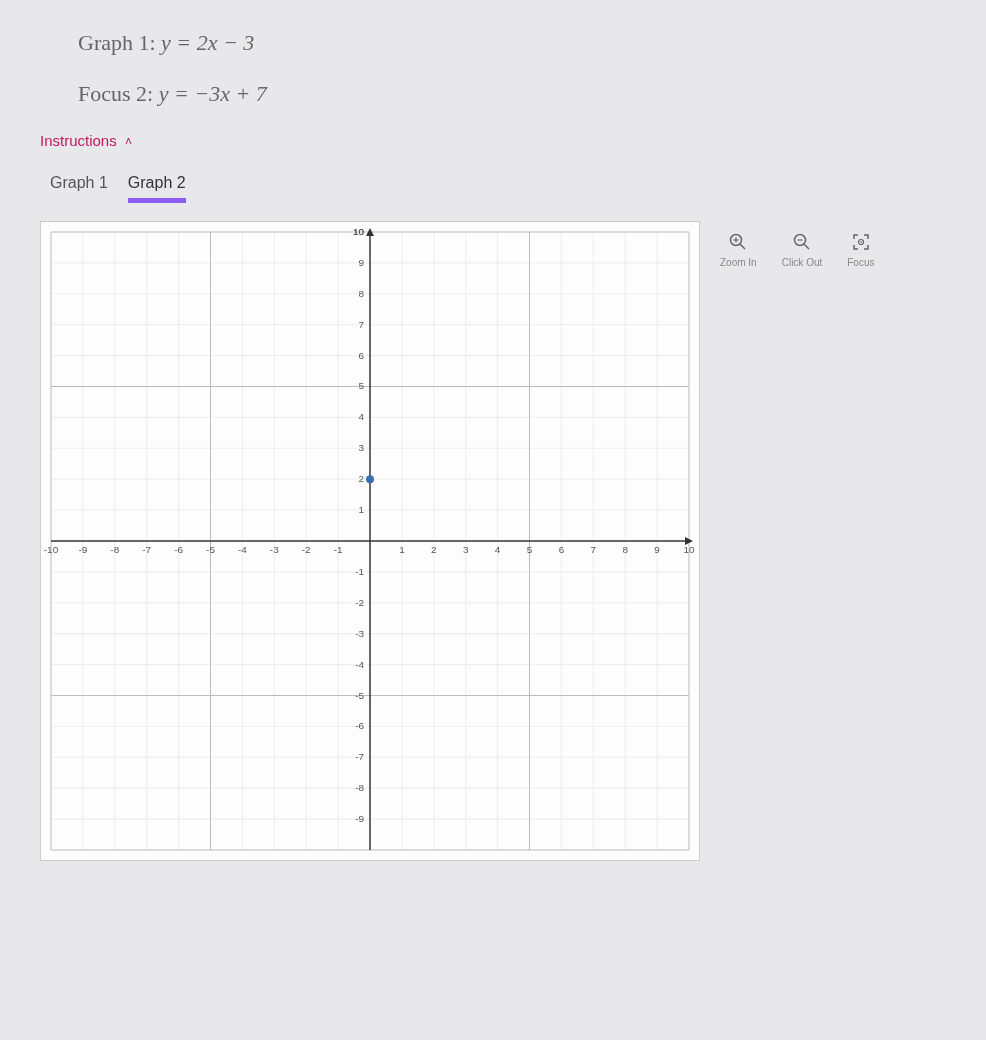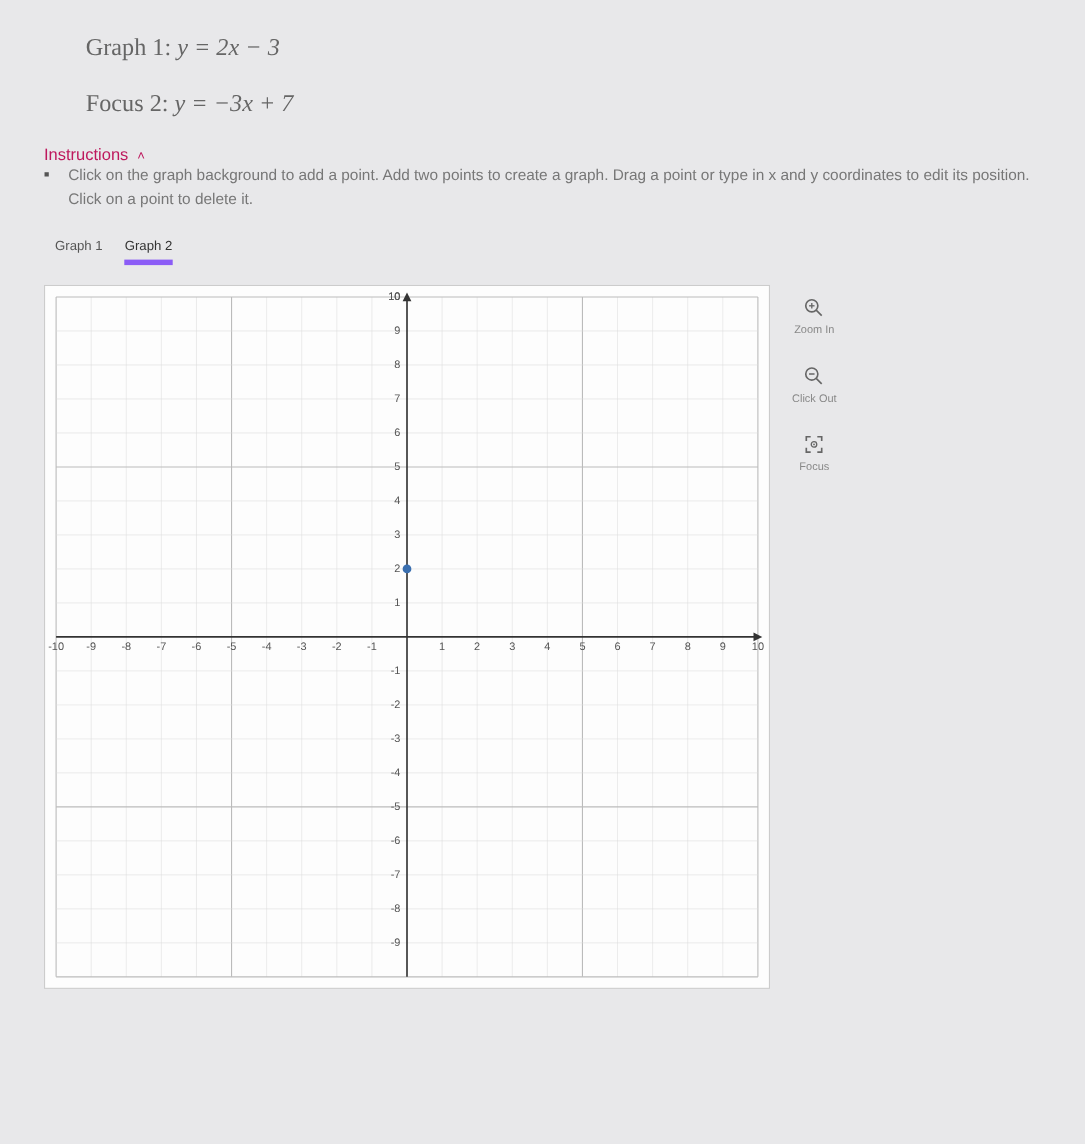--- a/index.html
+++ b/index.html
@@ -145,7 +145,6 @@
 </div>
 
 <ul class="bullet-list">
-  <li>Click on the graph background to add a point. Add two points to create a graph. Drag a point or type in x and y coordinates to edit its position. Click on a point to delete it.</li>
 </ul>
 
 <div class="tabs">

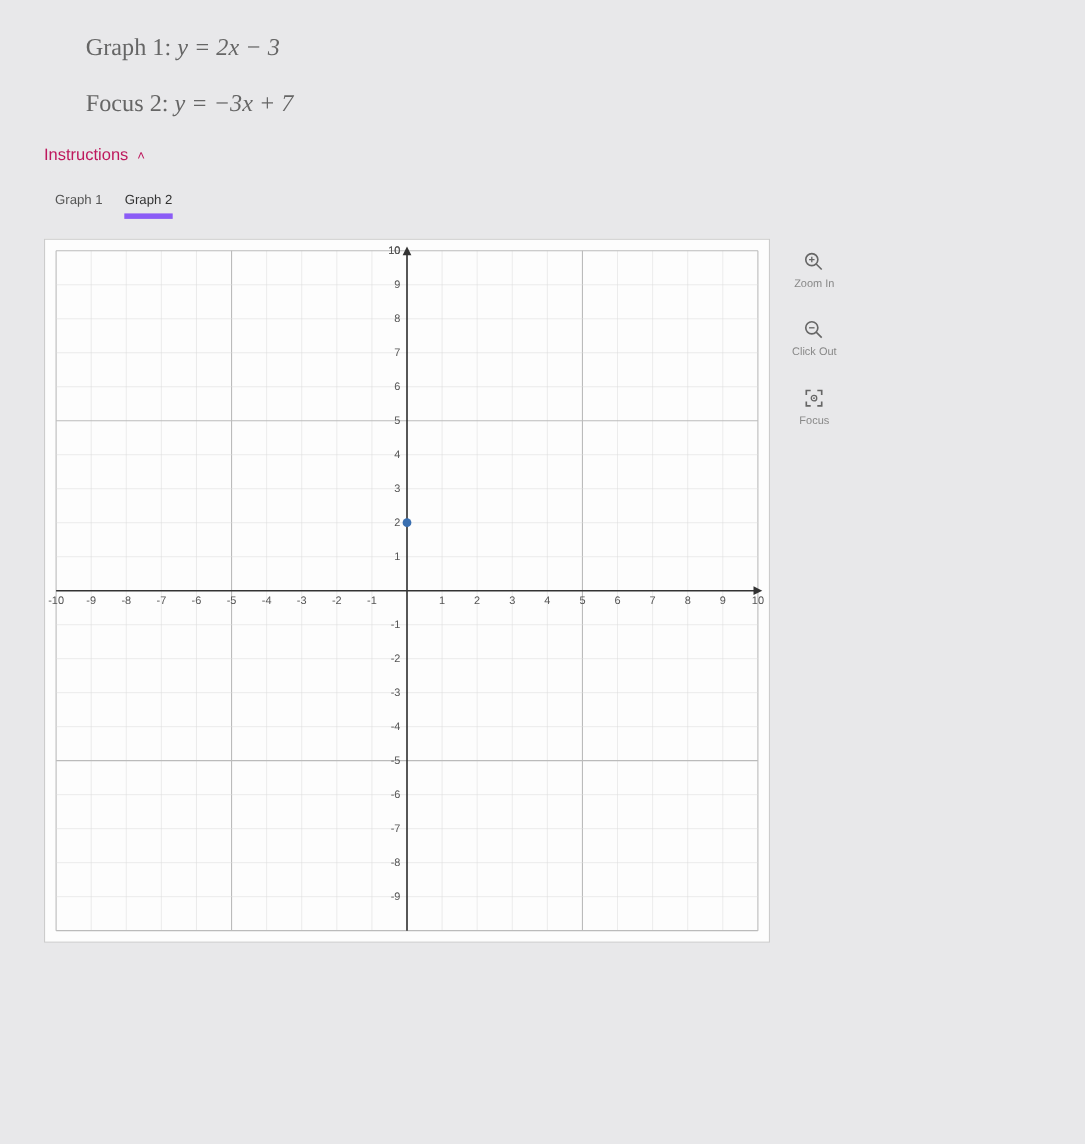--- a/index.html
+++ b/index.html
@@ -53,7 +53,7 @@
       padding-left: 10px;
     }
     .tab {
-      font-size: 12px;
+      font-size: 16px;
       color: #555;
       padding-bottom: 6px;
       cursor: pointer;

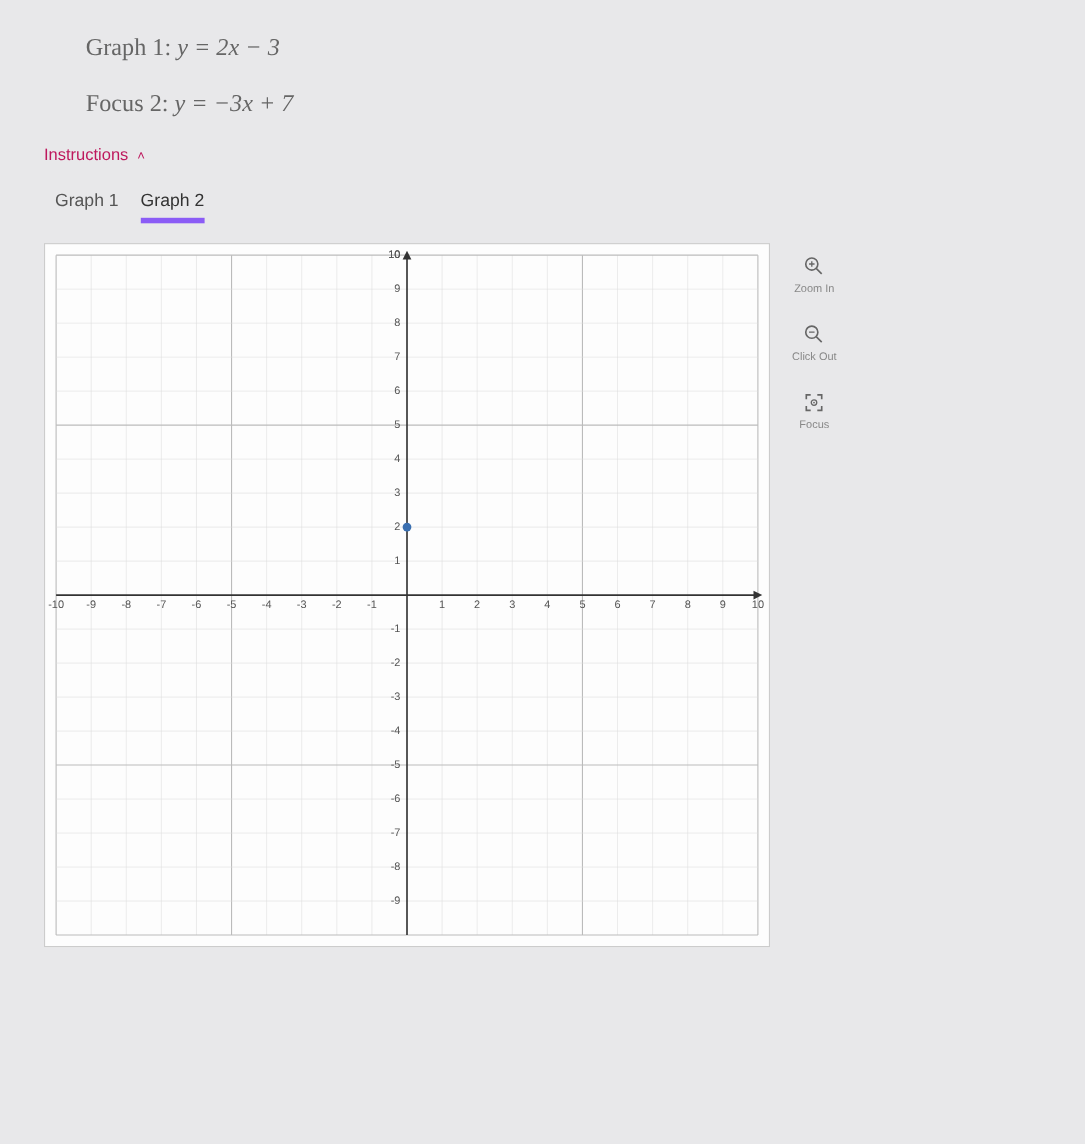--- a/index.html
+++ b/index.html
@@ -100,7 +100,7 @@
     }
     .tools {
       display: flex;
-      flex-direction: column;
+      flex-direction: row;
       gap: 25px;
       padding-top: 10px;
       justify-content: center;

